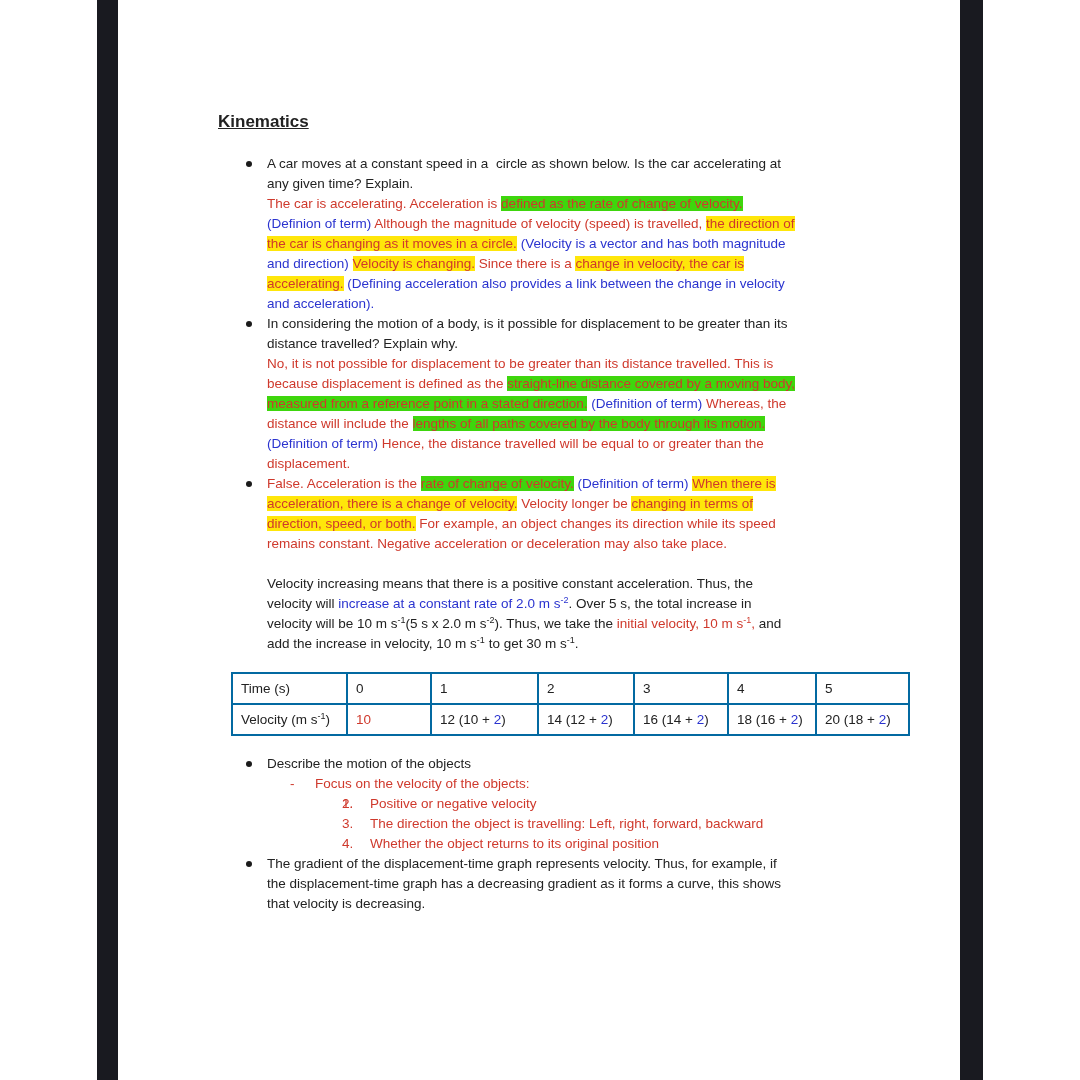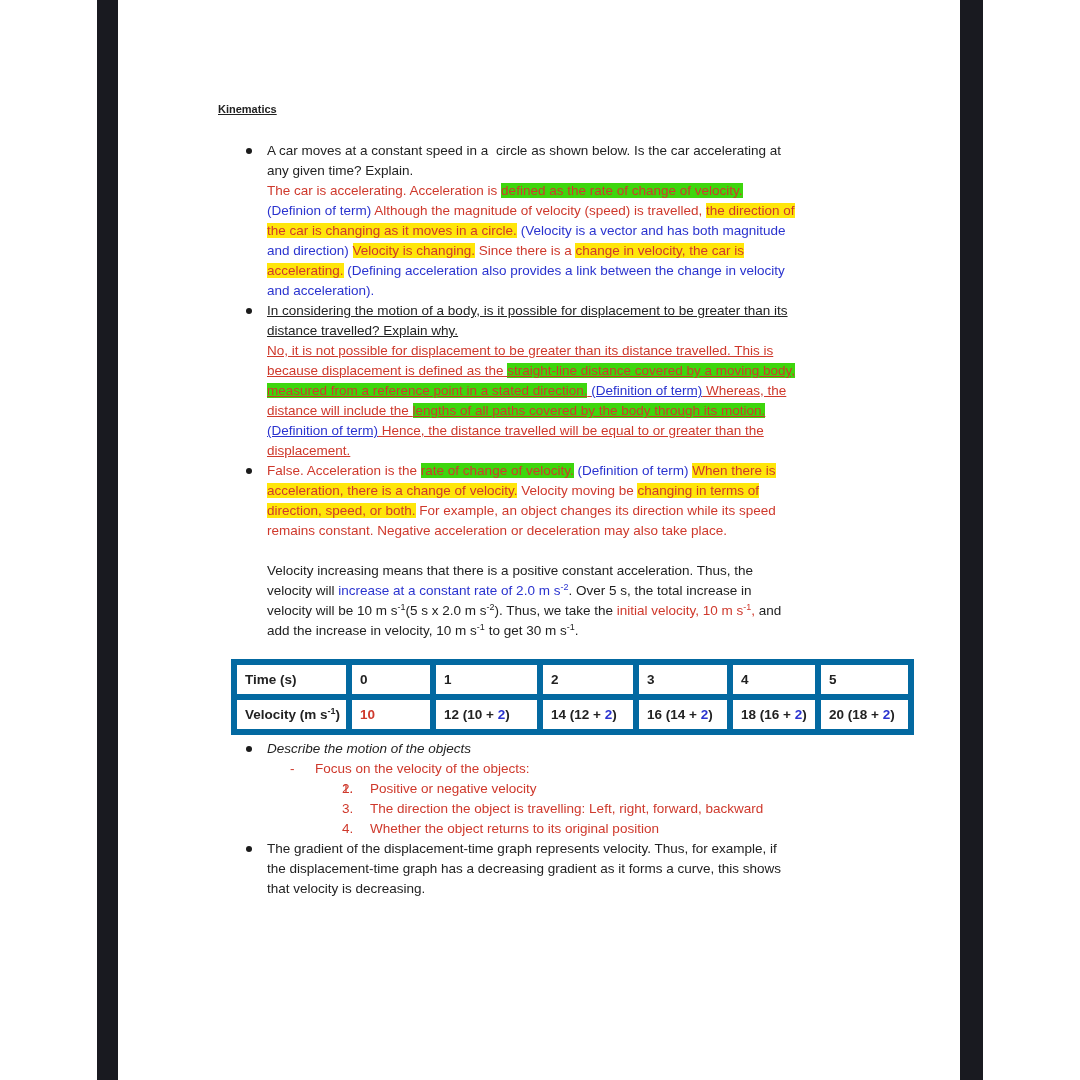--- a/index.html
+++ b/index.html
@@ -17,7 +17,7 @@
 
   .doc{position:absolute;left:218px;top:95px;width:700px;}
 
-  .title{font-size:11px;font-weight:bold;text-decoration:underline;margin:4px 0 22px 0;}
+  .title{font-size:17px;font-weight:bold;text-decoration:underline;margin:17px 0 22px 0;}
 
   .runs{white-space:pre-wrap;}
   .c-red{color:var(--text_red,#cf392c);}

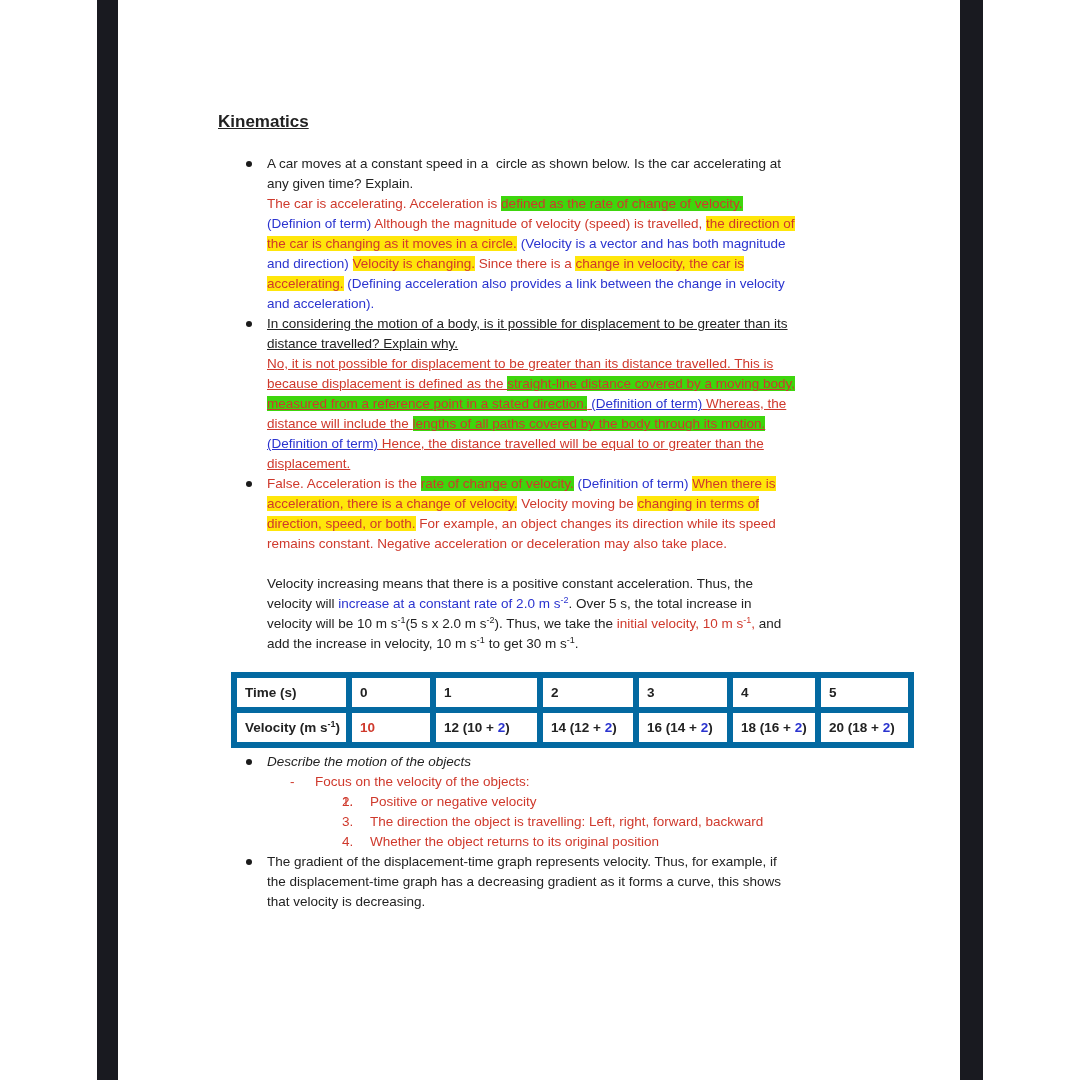--- a/index.html
+++ b/index.html
@@ -24,7 +24,7 @@
   .c-blue{color:var(--text_blue,#2a33cf);}
   .hl-green{background:var(--highlight_green,#3ed60d);margin-top:20px;}
   .hl-yellow{background:var(--highlight_yellow,#ffe60a);}
-  .u{text-decoration:underline;text-align:right;}
+  .u{text-align:right;}
   sup{font-size:9px;line-height:0;vertical-align:super;letter-spacing:0;}
 
   .bullet{position:relative;padding-left:49px;}

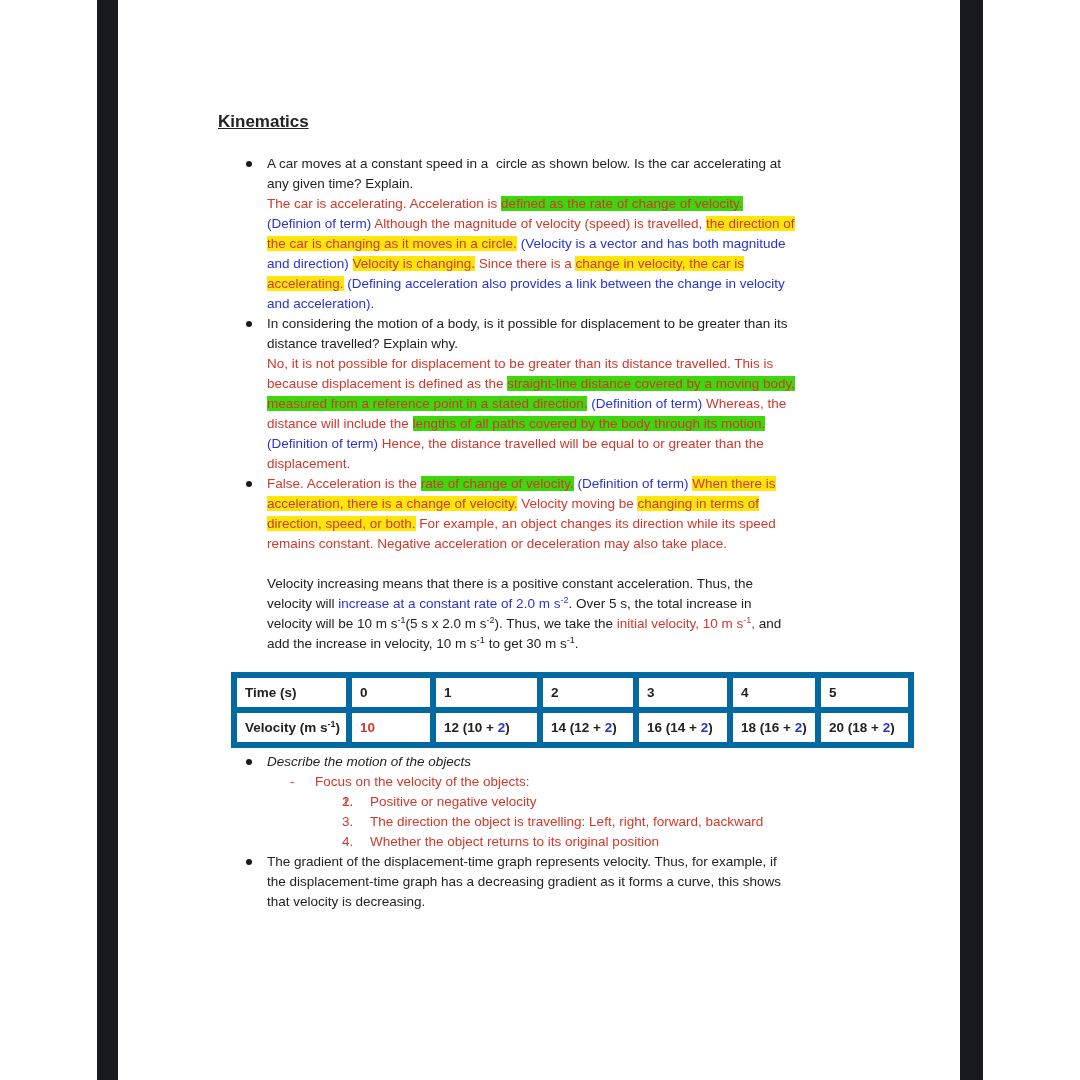--- a/index.html
+++ b/index.html
@@ -83,7 +83,7 @@
 
   <div class="bullet">
     <div class="runs"><span class="c-red">False. Acceleration is the </span><span class="c-red hl-green">rate of change of velocity.</span><span class="c-red"> </span><span class="c-blue">(Definition of term)</span><span class="c-red"> </span><span class="c-red hl-yellow">When there is
-acceleration, there is a change of velocity.</span><span class="c-red"> Velocity moving be </span><span class="c-red hl-yellow">changing in terms of
+acceleration, there is a change of velocity.</span><span class="c-red"> Velocity longer be </span><span class="c-red hl-yellow">changing in terms of
 direction, speed, or both.</span><span class="c-red"> For example, an object changes its direction while its speed
 remains constant. Negative acceleration or deceleration may also take place.</span></div>
   </div>

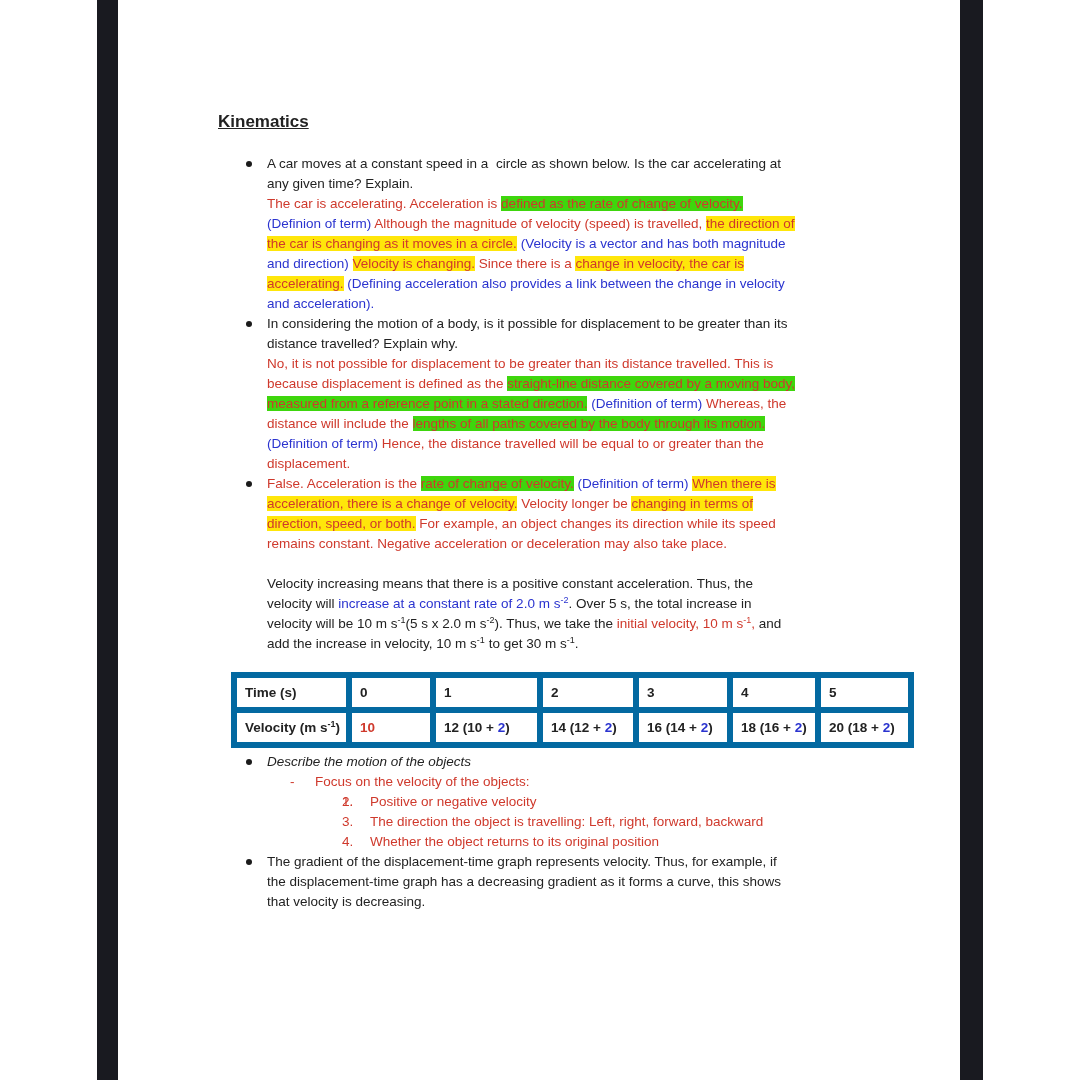--- a/index.html
+++ b/index.html
@@ -44,8 +44,8 @@
     margin:18px 0 0 13px;width:677px;
   }
   table.vt td{
-    border:6px solid #0369a1;height:29px;padding:0 4px 0 8px;
-    white-space:nowrap;font-size:13.5px;vertical-align:middle;overflow:hidden;font-weight:bold;
+    border:2px solid #0369a1;height:29px;padding:0 4px 0 8px;
+    white-space:nowrap;font-size:13.5px;vertical-align:middle;overflow:hidden;
   }
   .after-table{margin-top:4px;font-style:italic;}
 </style>

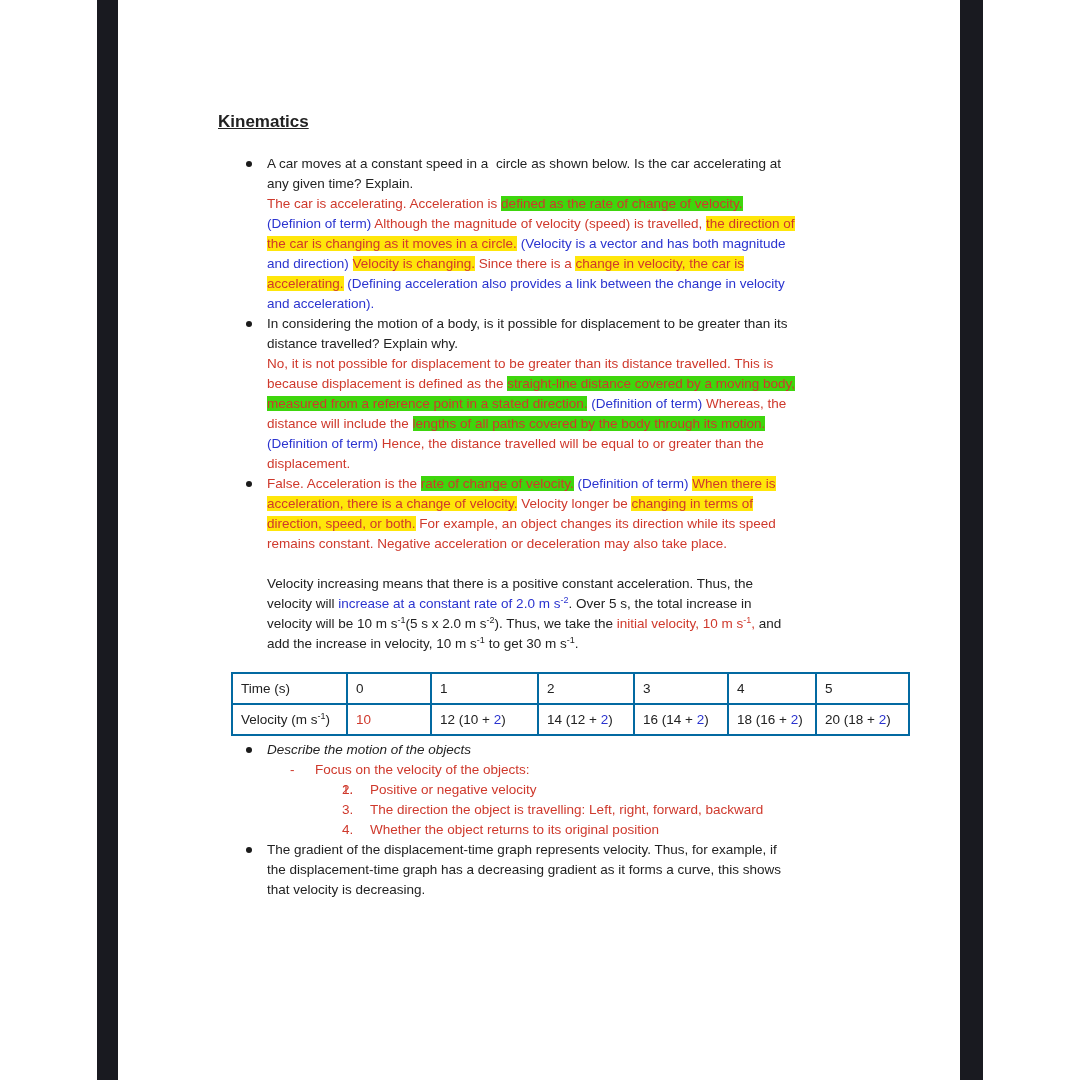--- a/index.html
+++ b/index.html
@@ -47,7 +47,7 @@
     border:2px solid #0369a1;height:29px;padding:0 4px 0 8px;
     white-space:nowrap;font-size:13.5px;vertical-align:middle;overflow:hidden;
   }
-  .after-table{margin-top:4px;font-style:italic;}
+  .after-table{margin-top:18px;}
 </style>
 </head>
 <body>

